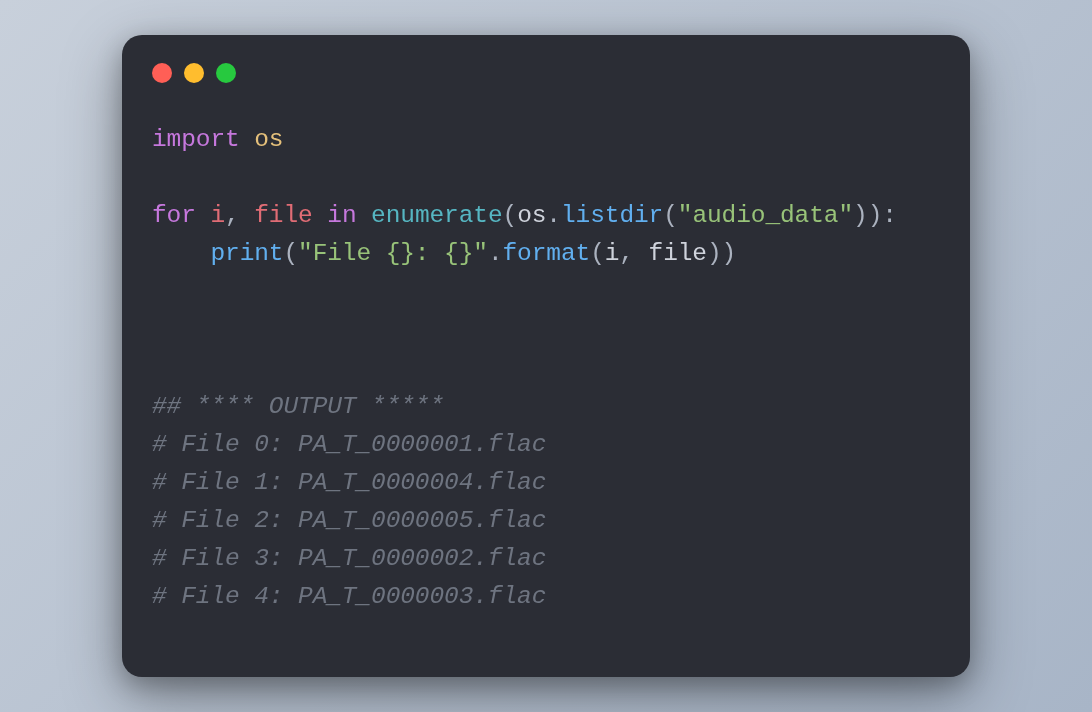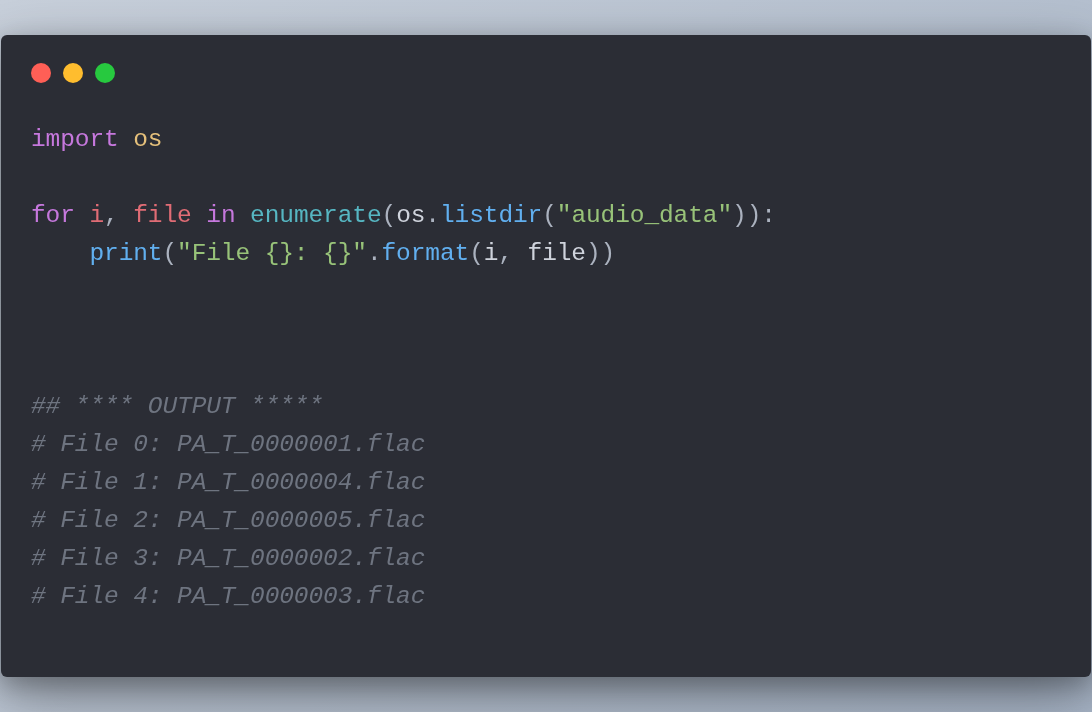--- a/index.html
+++ b/index.html
@@ -17,10 +17,10 @@
       font-family: ui-monospace, SFMono-Regular, "SF Mono", Menlo, Monaco, Consolas, "Liberation Mono", "Courier New", monospace;
     }
     .window {
-      width: 1090px;
+      width: 848px;
       height: 642px;
       background: #2b2d35;
-      border-radius: 6px;
+      border-radius: 20px;
       box-shadow: 0 20px 60px rgba(0,0,0,0.35), 0 8px 25px rgba(0,0,0,0.25);
       padding: 28px 30px;
       overflow: hidden;

